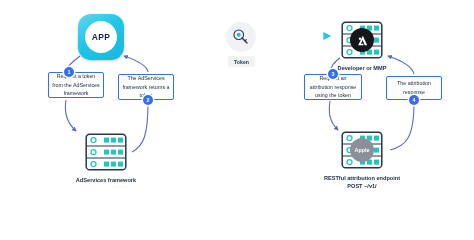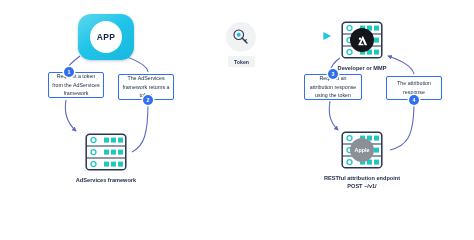--- a/index.html
+++ b/index.html
@@ -16,7 +16,7 @@
 
   
   #app-tile{
-    left:78px;top:14px;width:56px;height:46px;
+    left:78px;top:14px;width:46px;height:46px;
     border-radius:13px;
     background:linear-gradient(145deg,#5ed8ef 0%,#21c5e8 45%,#18b7de 100%);
     box-shadow:0 1px 3px rgba(20,60,90,.28);

